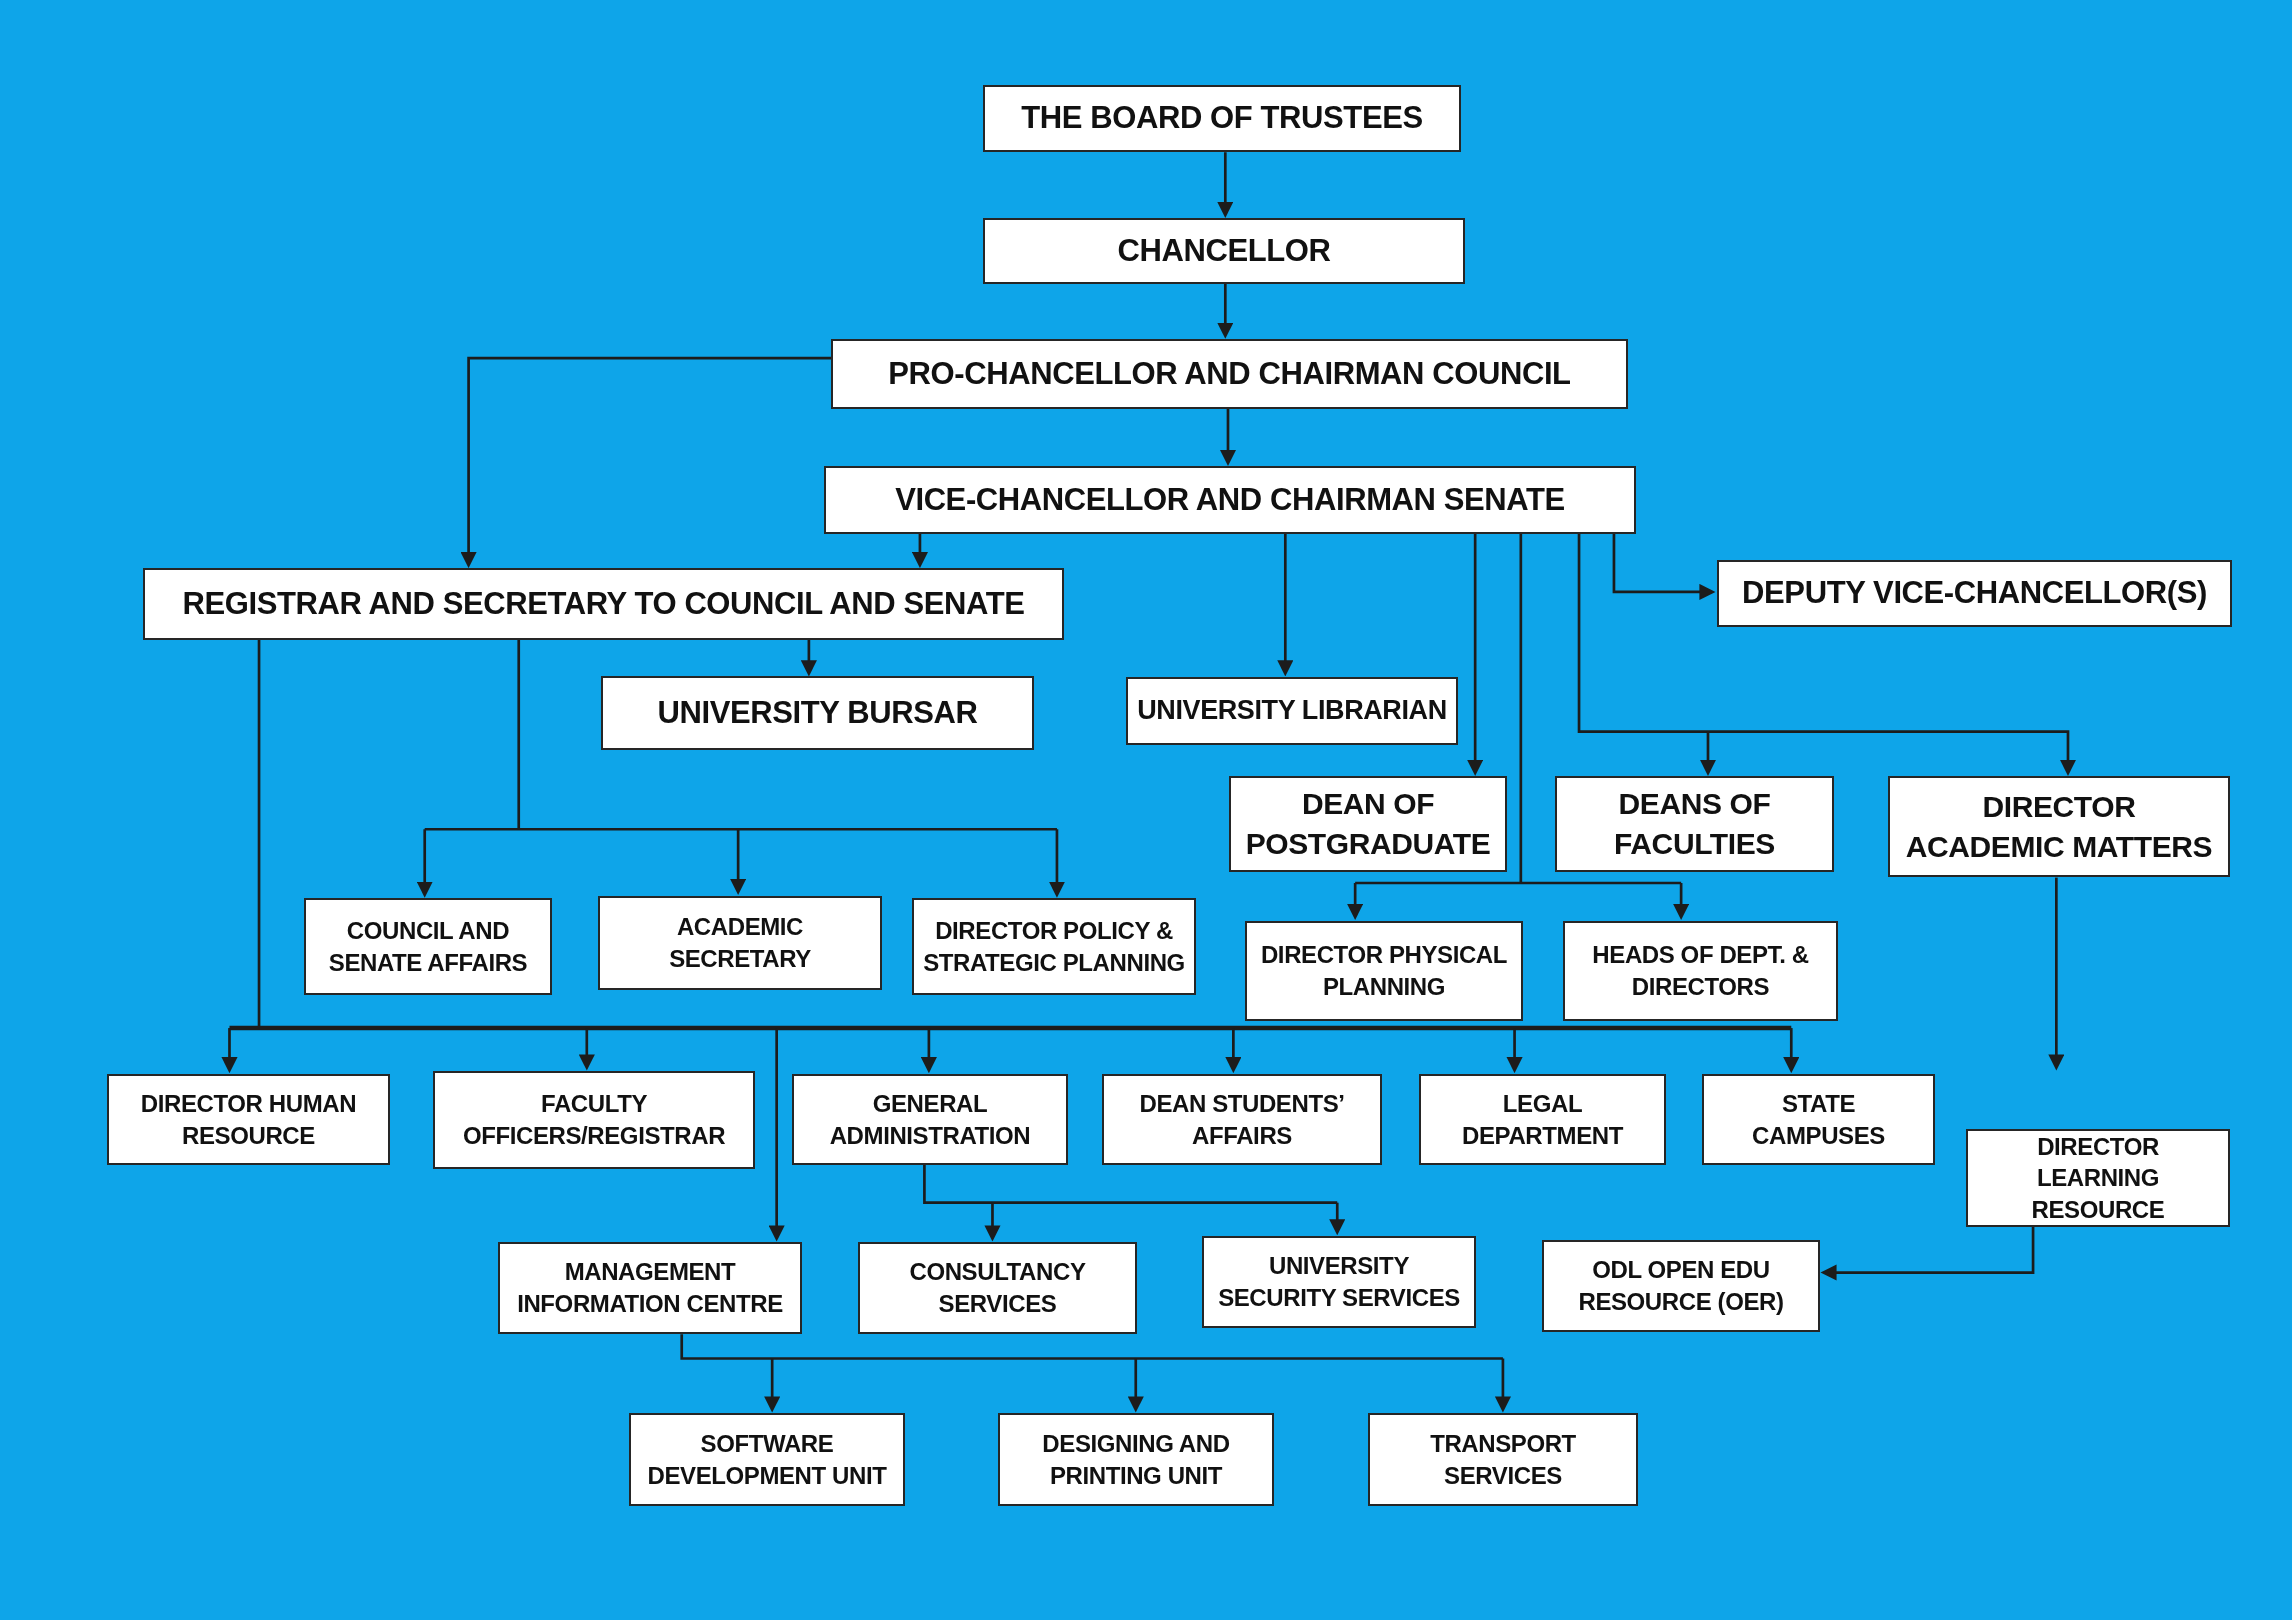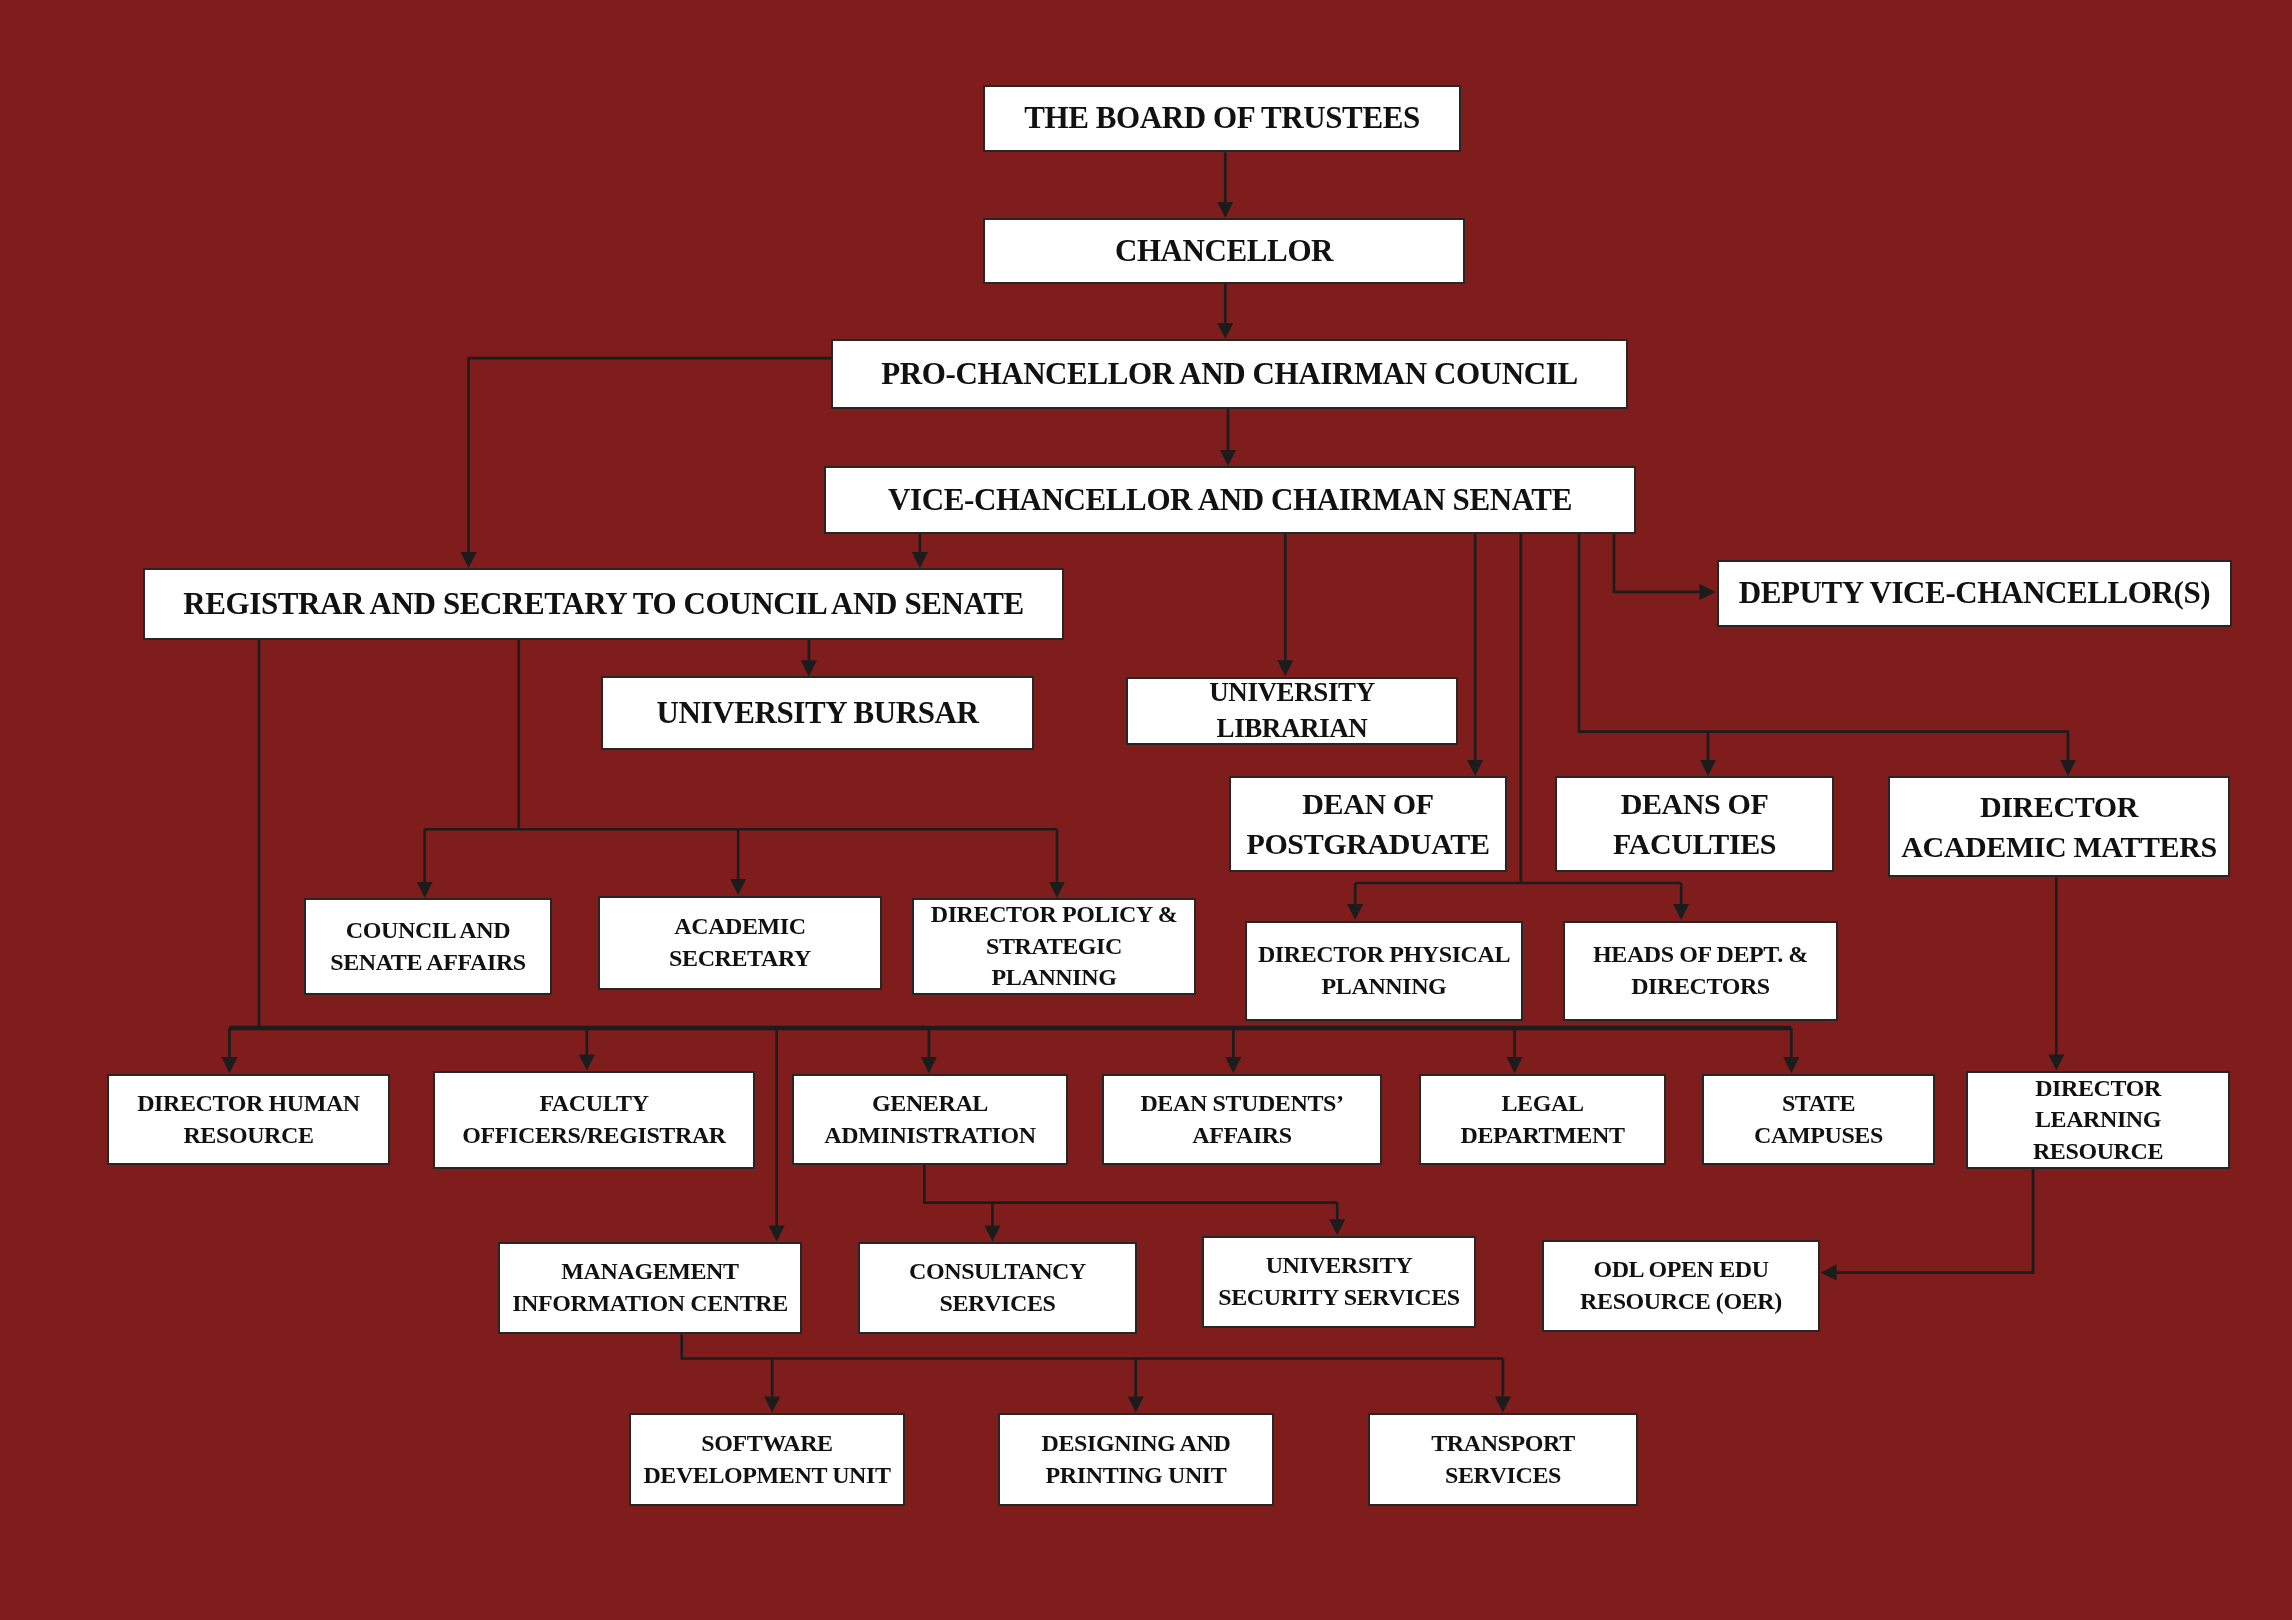--- a/index.html
+++ b/index.html
@@ -14,9 +14,8 @@
     position: relative;
     width: 2293px;
     height: 1620px;
-    background: #7f1d1d;
+    background: #0ea5e9;
     overflow: hidden;
-    font-family: Liberation Serif, serif;
   }
   .wires {
     position: absolute;

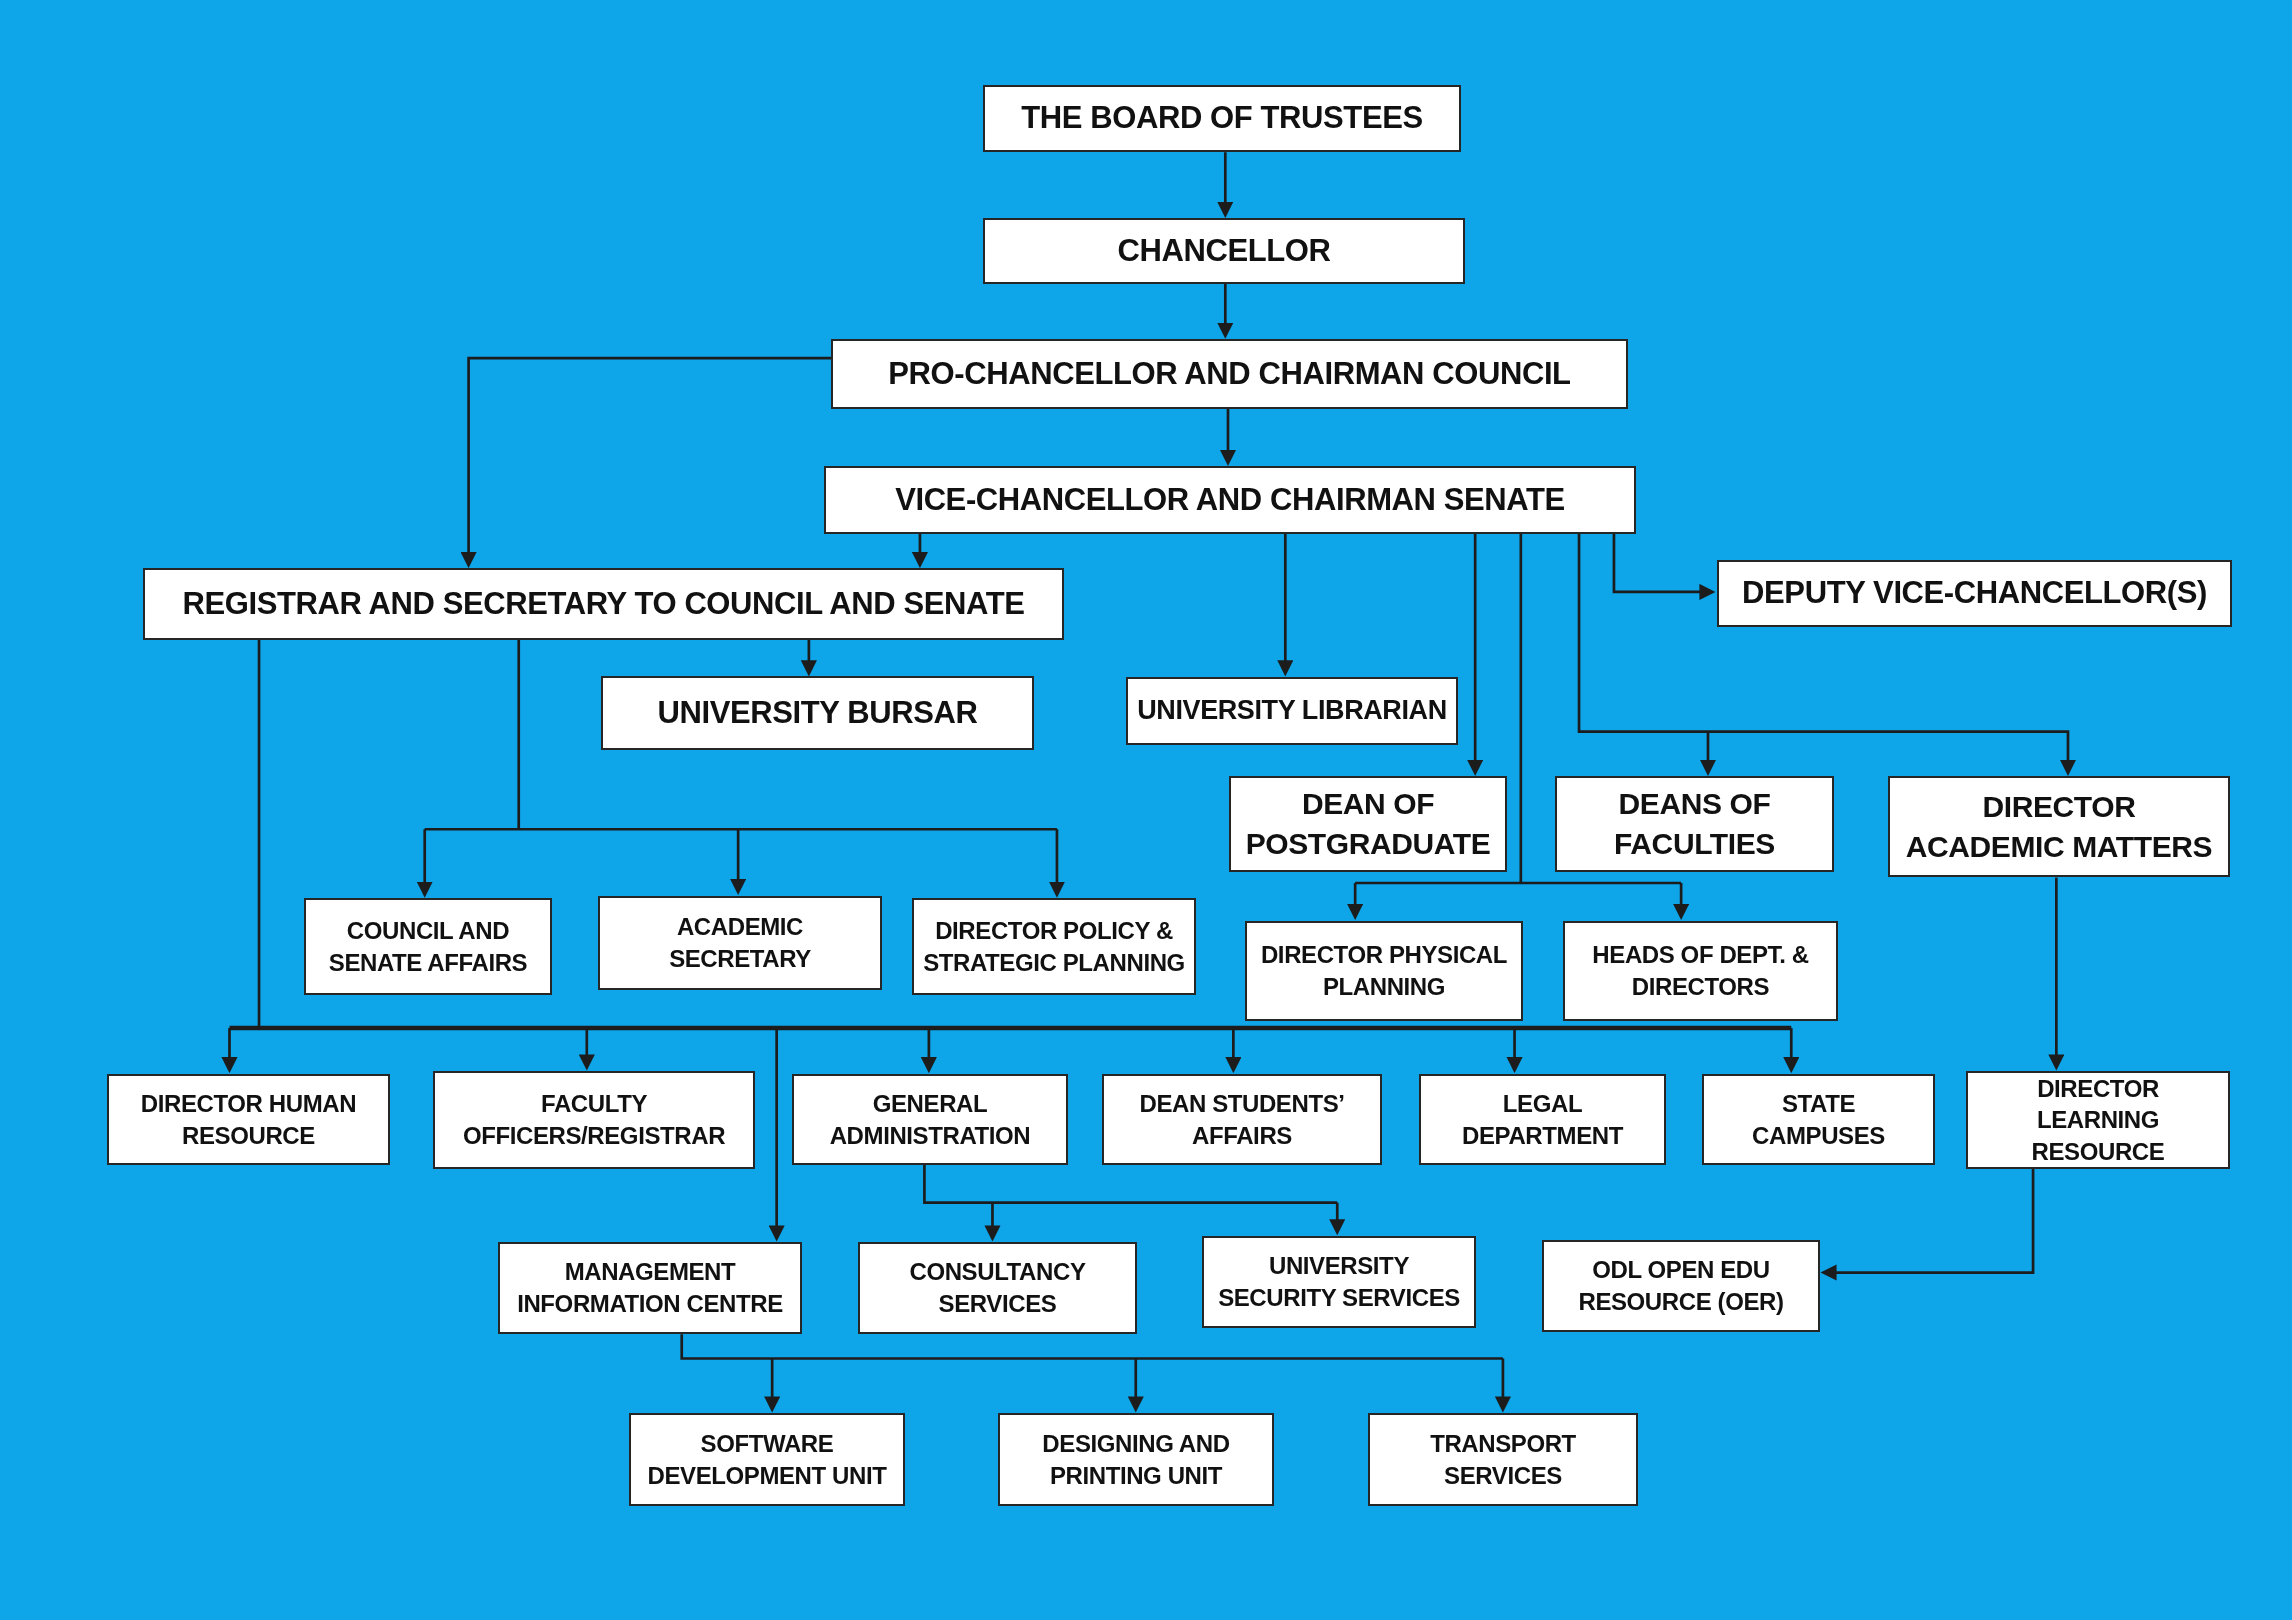--- a/index.html
+++ b/index.html
@@ -67,7 +67,7 @@
   .n-deanstud    { left: 1102px; top: 1074px; width: 280px; height: 91px; }
   .n-legal       { left: 1419px; top: 1074px; width: 247px; height: 91px; }
   .n-state       { left: 1702px; top: 1074px; width: 233px; height: 91px; }
-  .n-dirlearn    { left: 1966px; top: 1071px; width: 264px; height: 98px; }
+  .n-dirlearn    { left: 1966px; top: 1129px; width: 264px; height: 98px; }
   .n-mic         { left:  498px; top: 1242px; width: 304px; height: 92px; }
   .n-consult     { left:  858px; top: 1242px; width: 279px; height: 92px; }
   .n-security    { left: 1202px; top: 1236px; width: 274px; height: 92px; }

